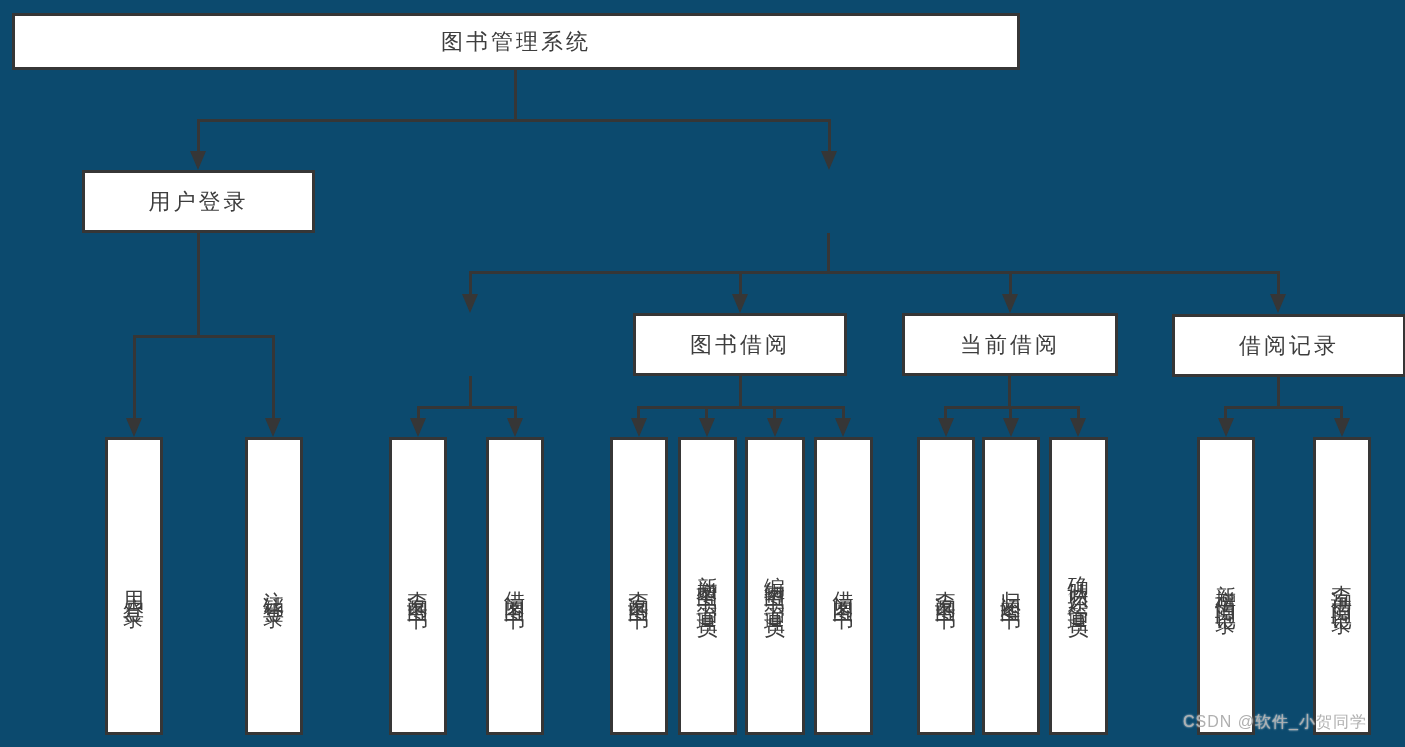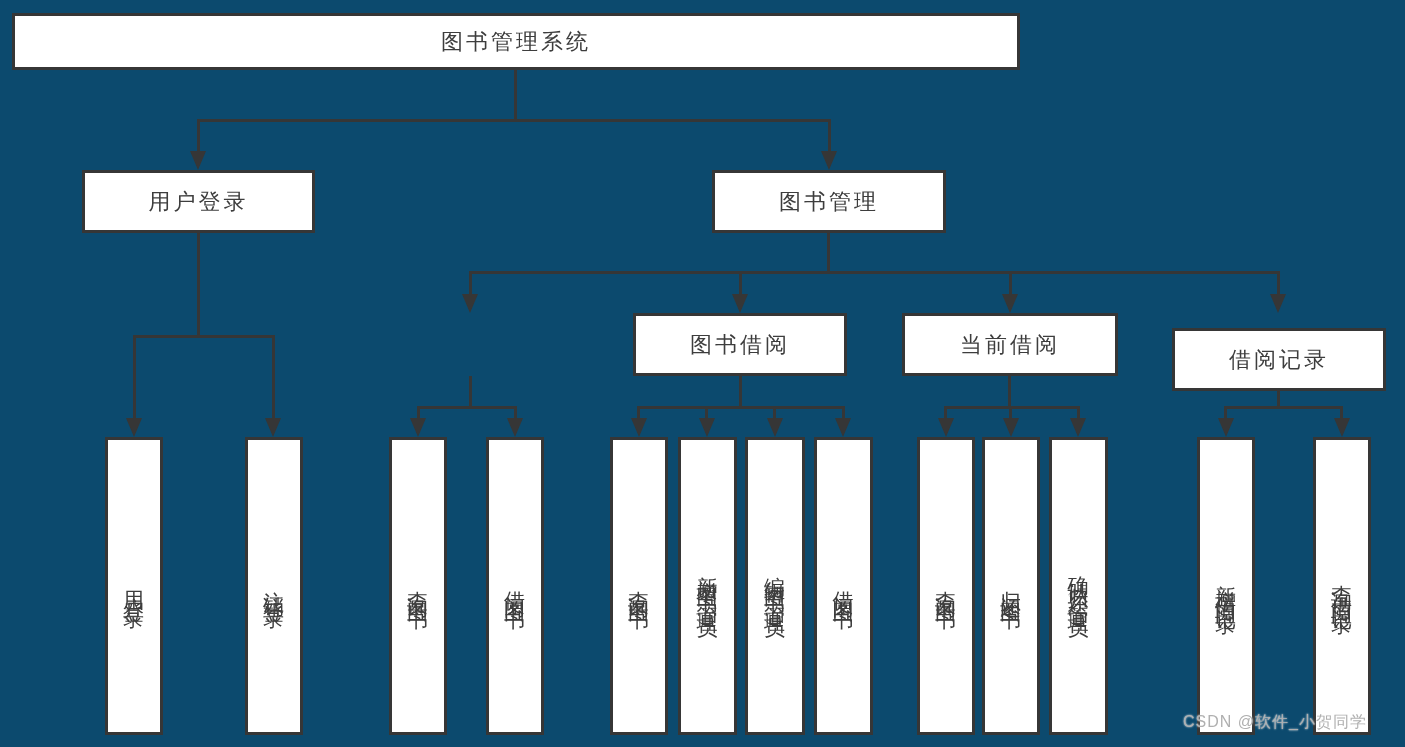--- a/index.html
+++ b/index.html
@@ -117,9 +117,6 @@
   <div class="box hbox" style="left:82px;top:170px;width:233px;height:63px">
     <span>用户登录</span>
   </div>
-  <div class="box hbox" style="left:712px;top:170px;width:234px;height:63px">
-    <span>图书管理</span>
-  </div>
 
   <div class="box hbox" style="left:633px;top:313px;width:214px;height:63px">
     <span>图书借阅</span>

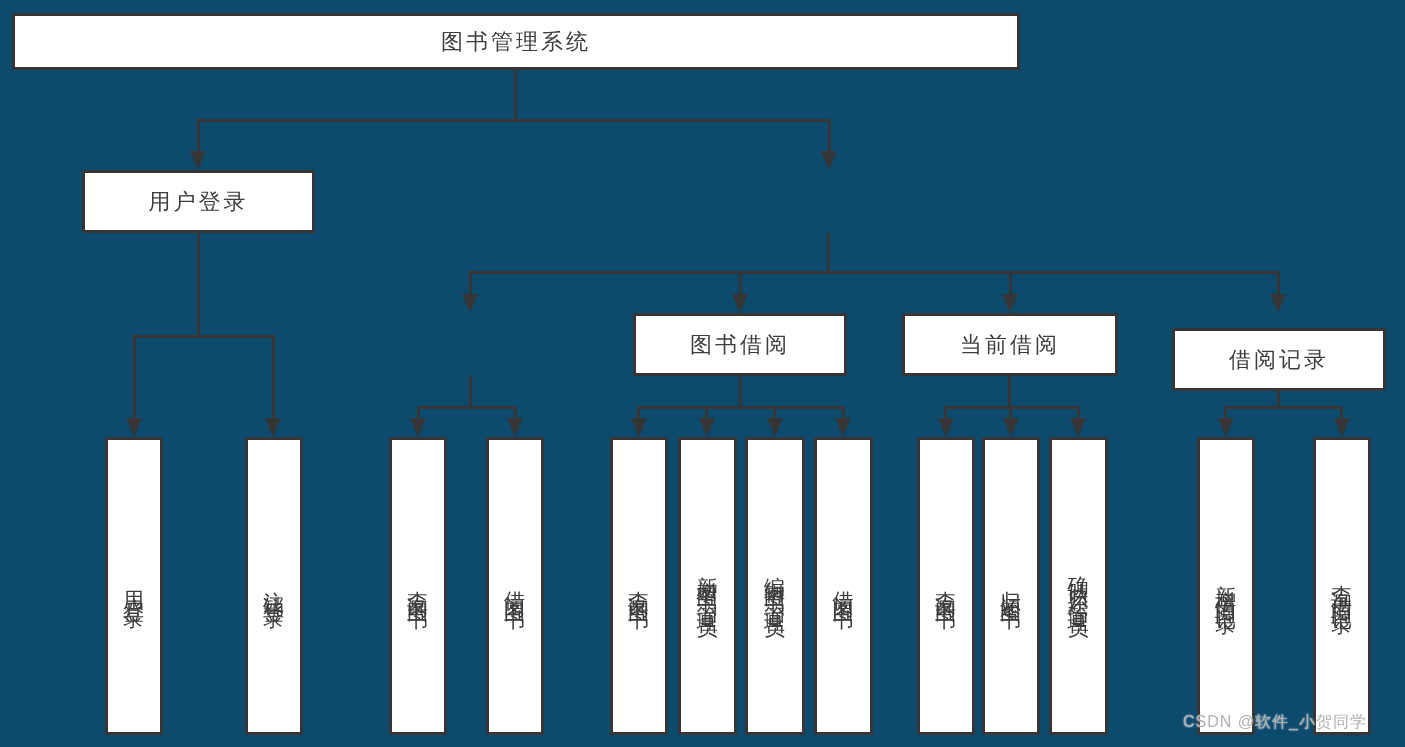--- a/index.html
+++ b/index.html
@@ -124,7 +124,7 @@
   <div class="box hbox" style="left:902px;top:313px;width:216px;height:63px">
     <span>当前借阅</span>
   </div>
-  <div class="box hbox" style="left:1172px;top:328px;width:214px;height:63px">
+  <div class="box hbox" style="left:1172px;top:314px;width:234px;height:63px">
     <span>借阅记录</span>
   </div>
 

